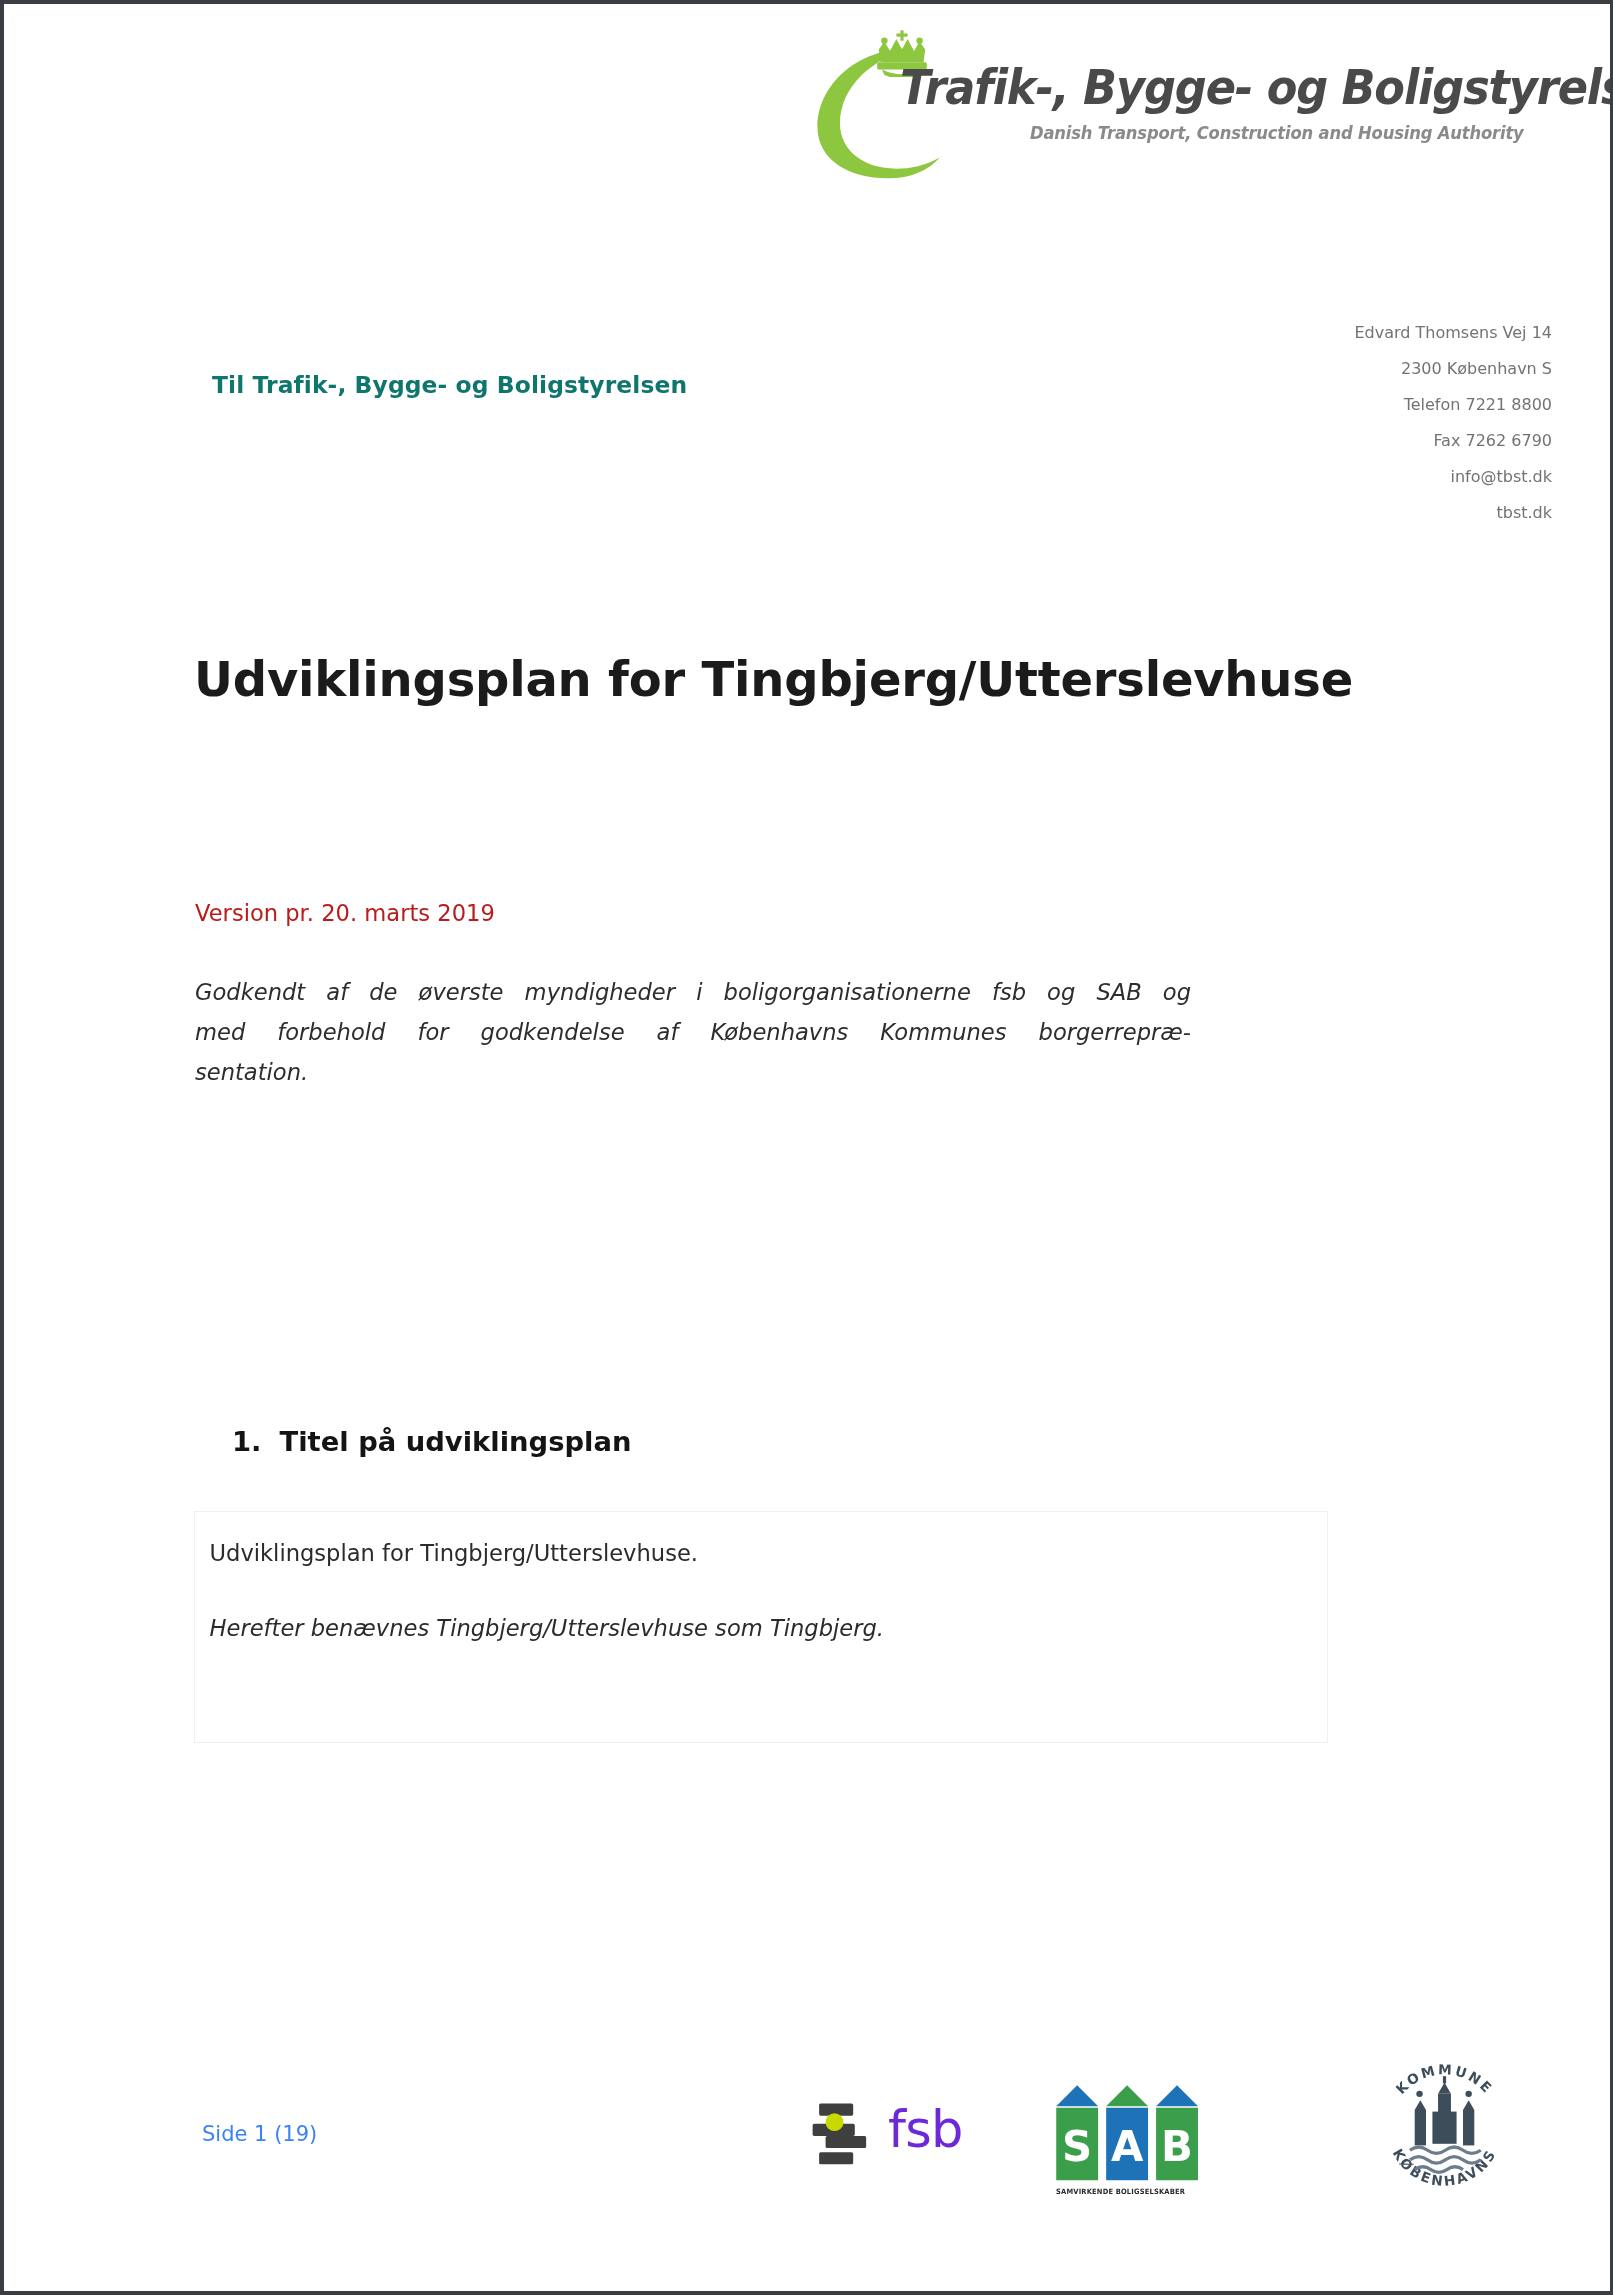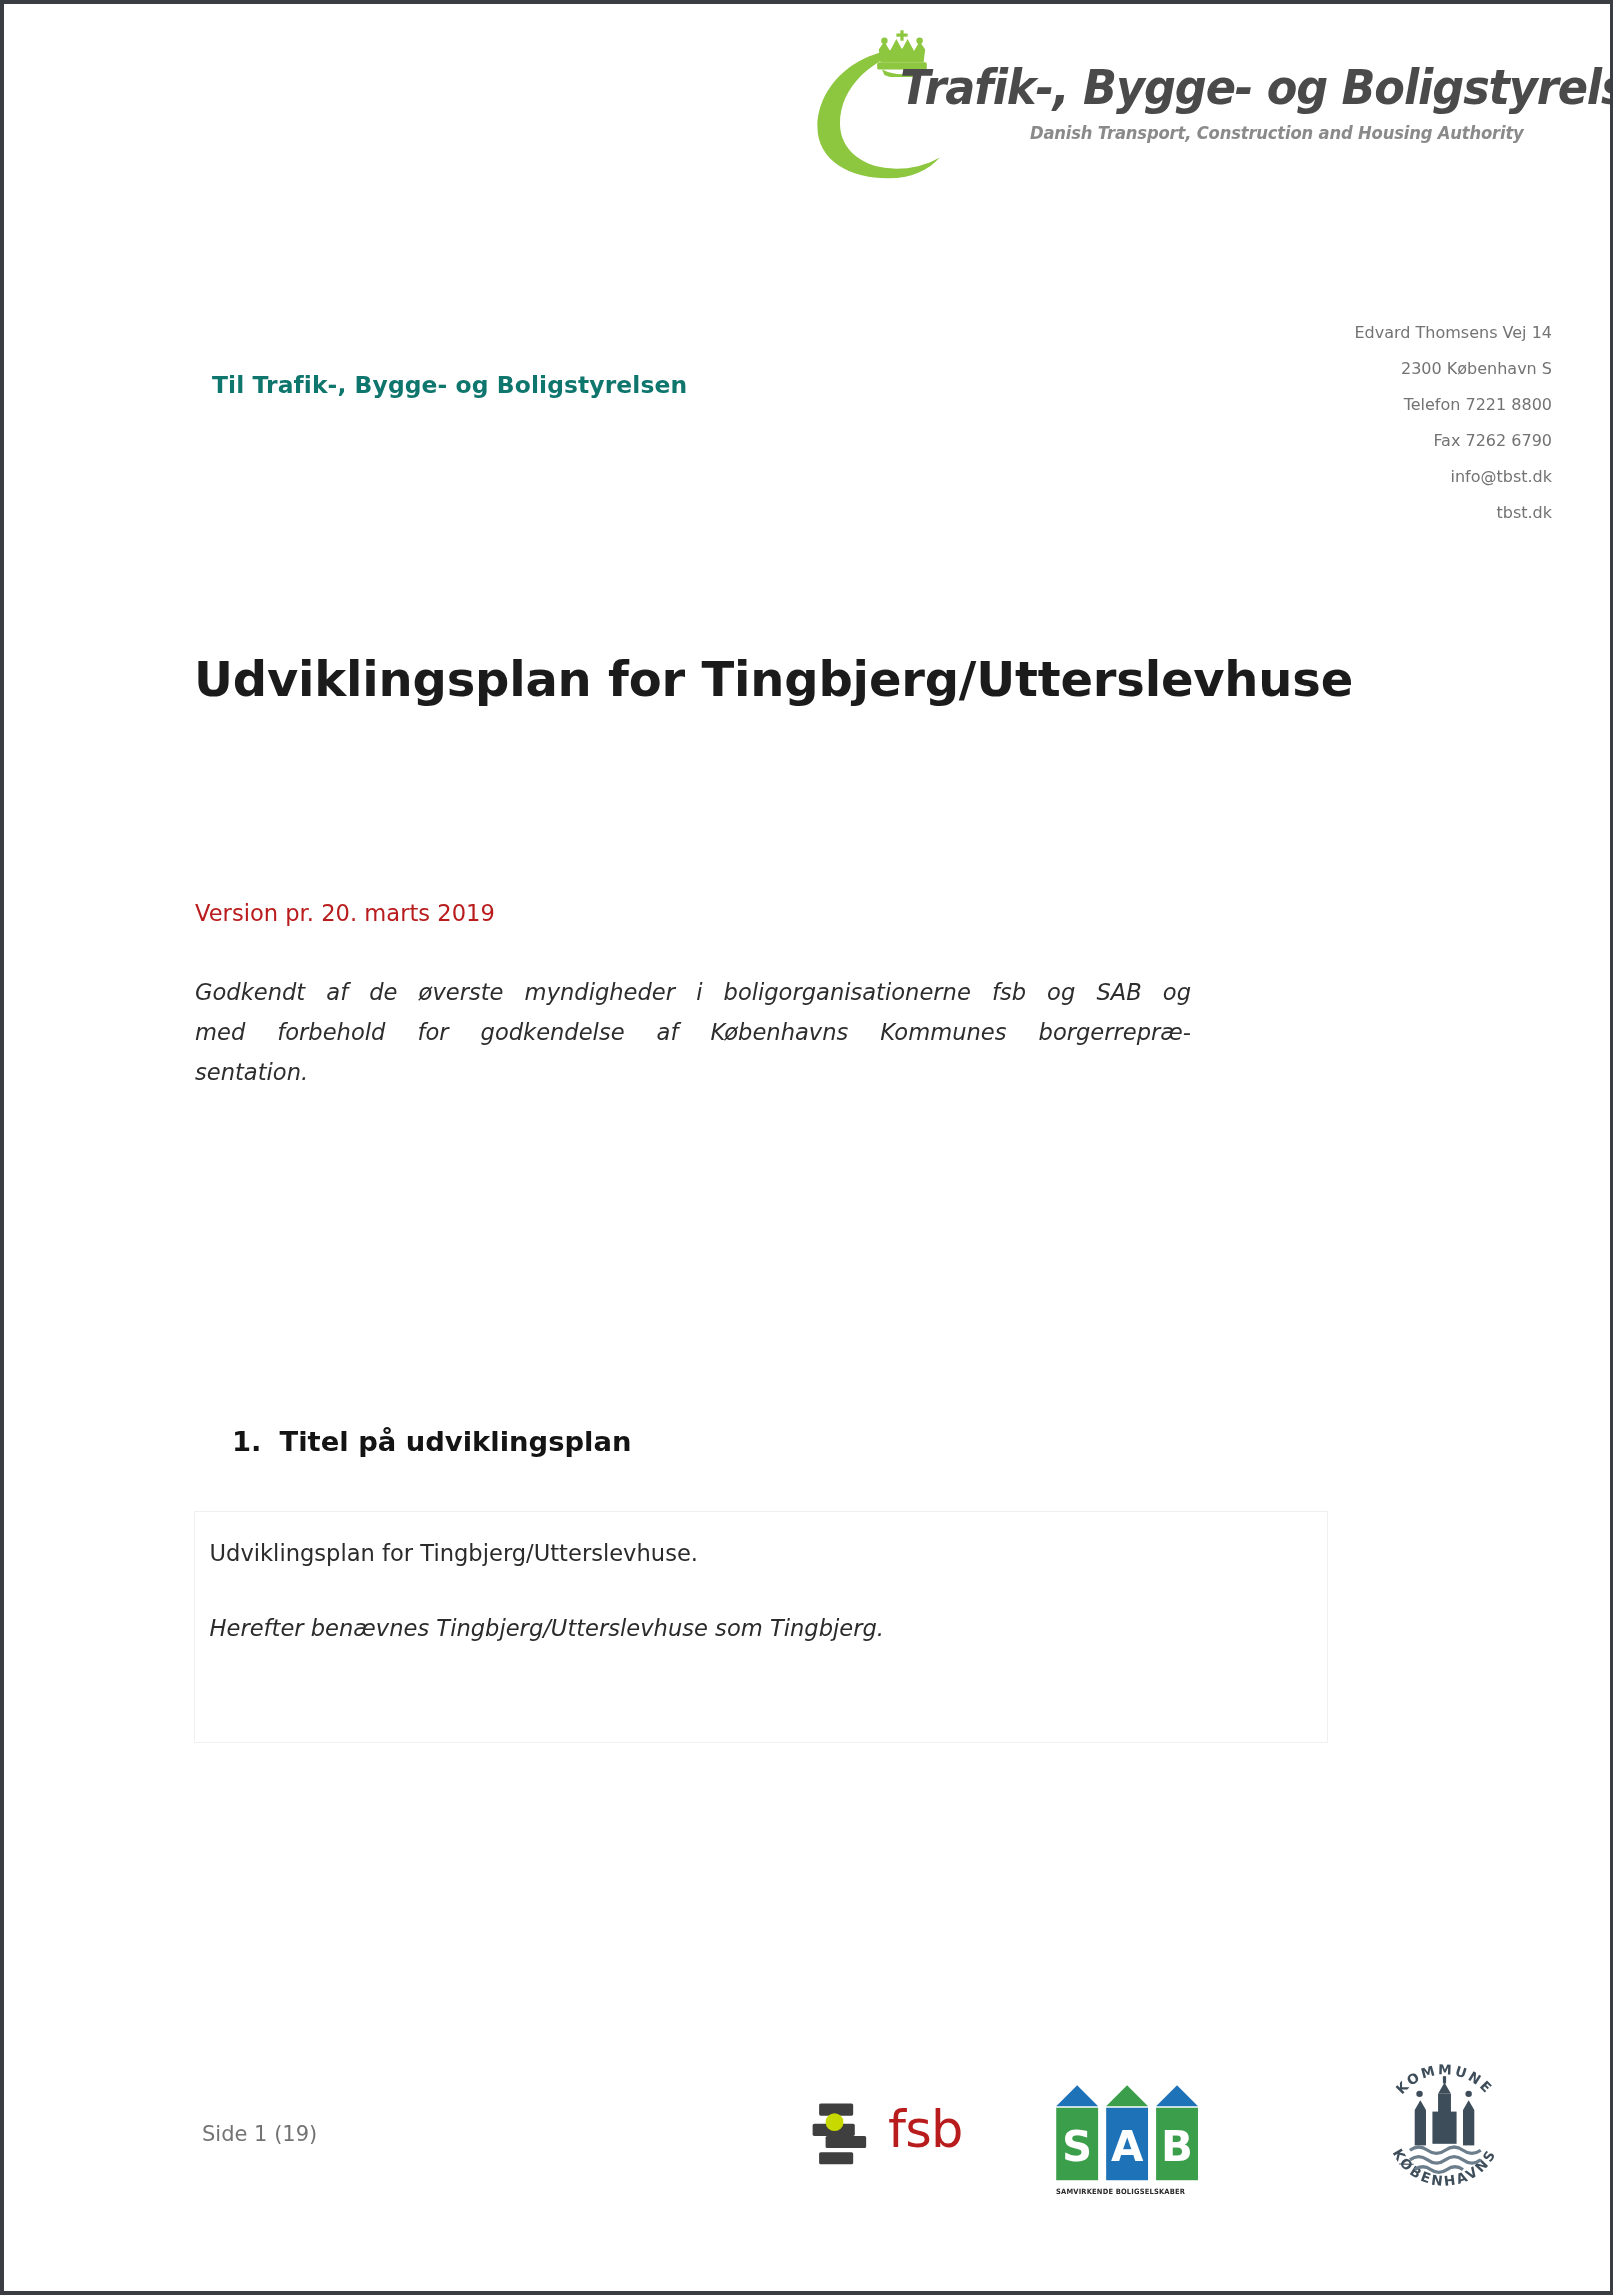--- a/index.html
+++ b/index.html
@@ -172,7 +172,7 @@
     left: 198px;
     top: 2118px;
     font-size: 21px;
-    color: #737373;
+    color: #3b82f6;
   }
 
   .footer-logos {

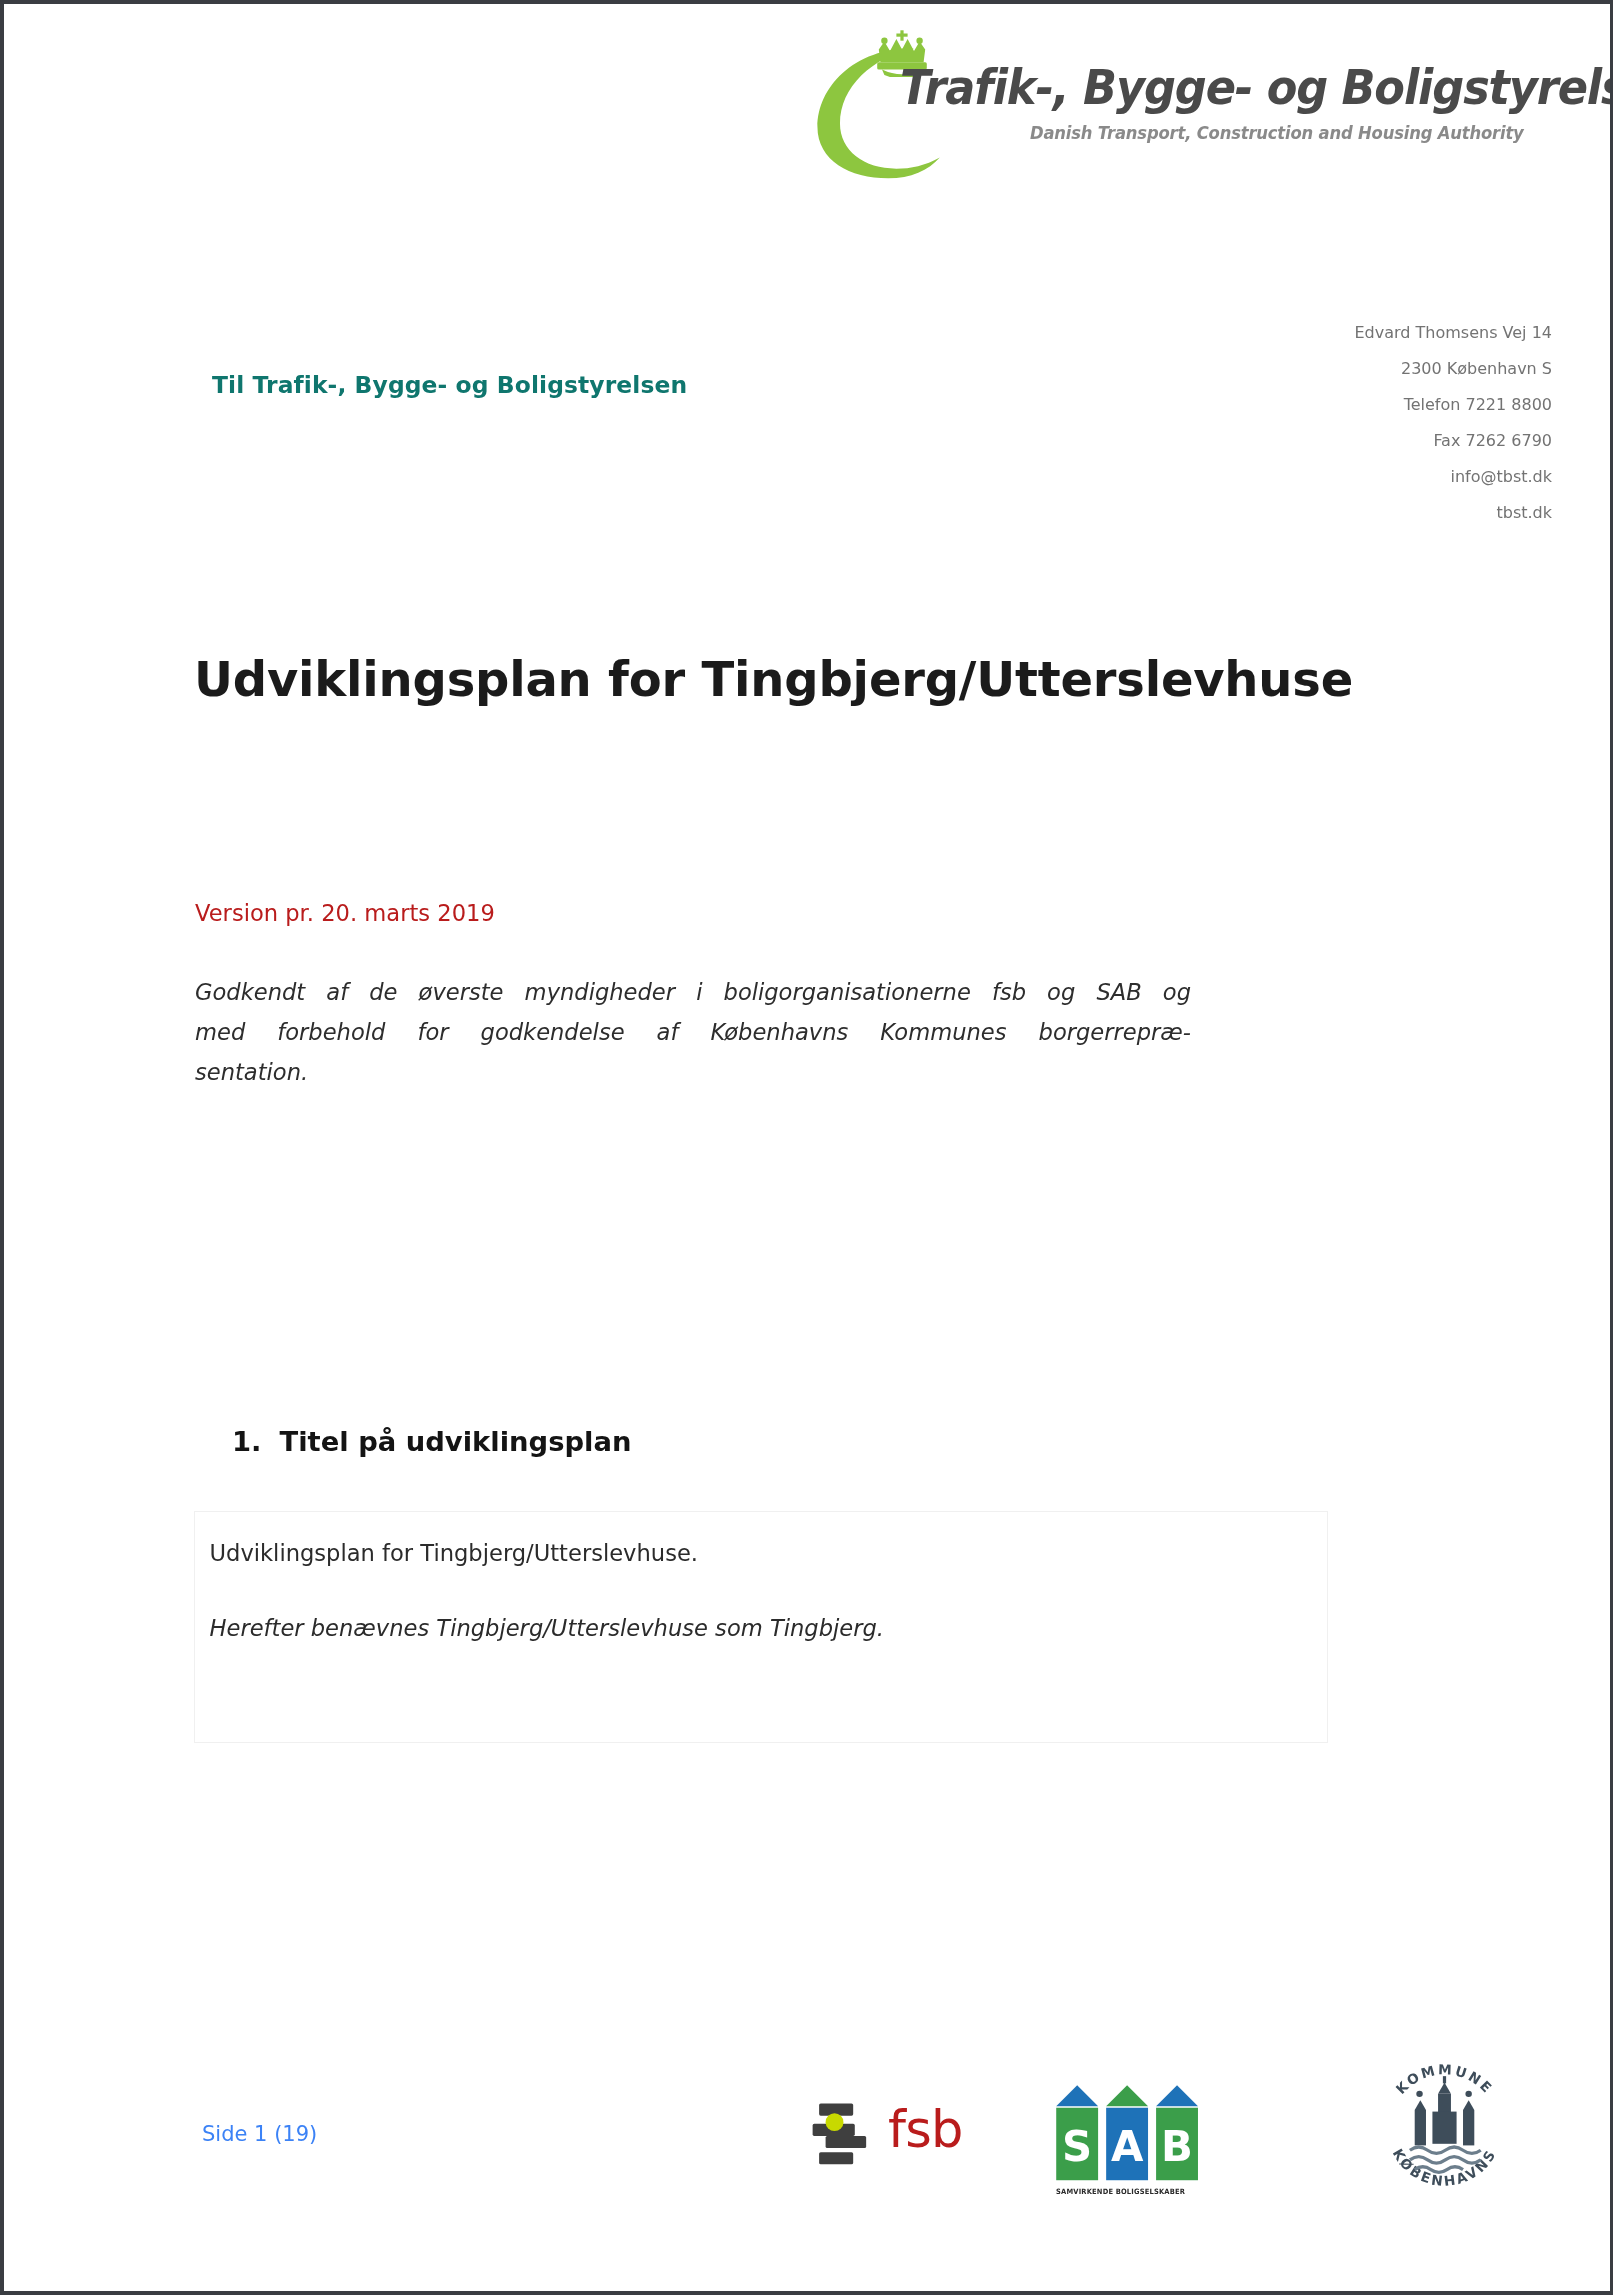--- a/index.html
+++ b/index.html
@@ -191,7 +191,7 @@
     left: 77px;
     top: 6.5px;
     font-size: 51px;
-    color: #b91c1c;
+    color: #6d28d9;
     font-family: "DejaVu Sans", "Liberation Sans", sans-serif;
     letter-spacing: -0.8px;
     line-height: 1;

